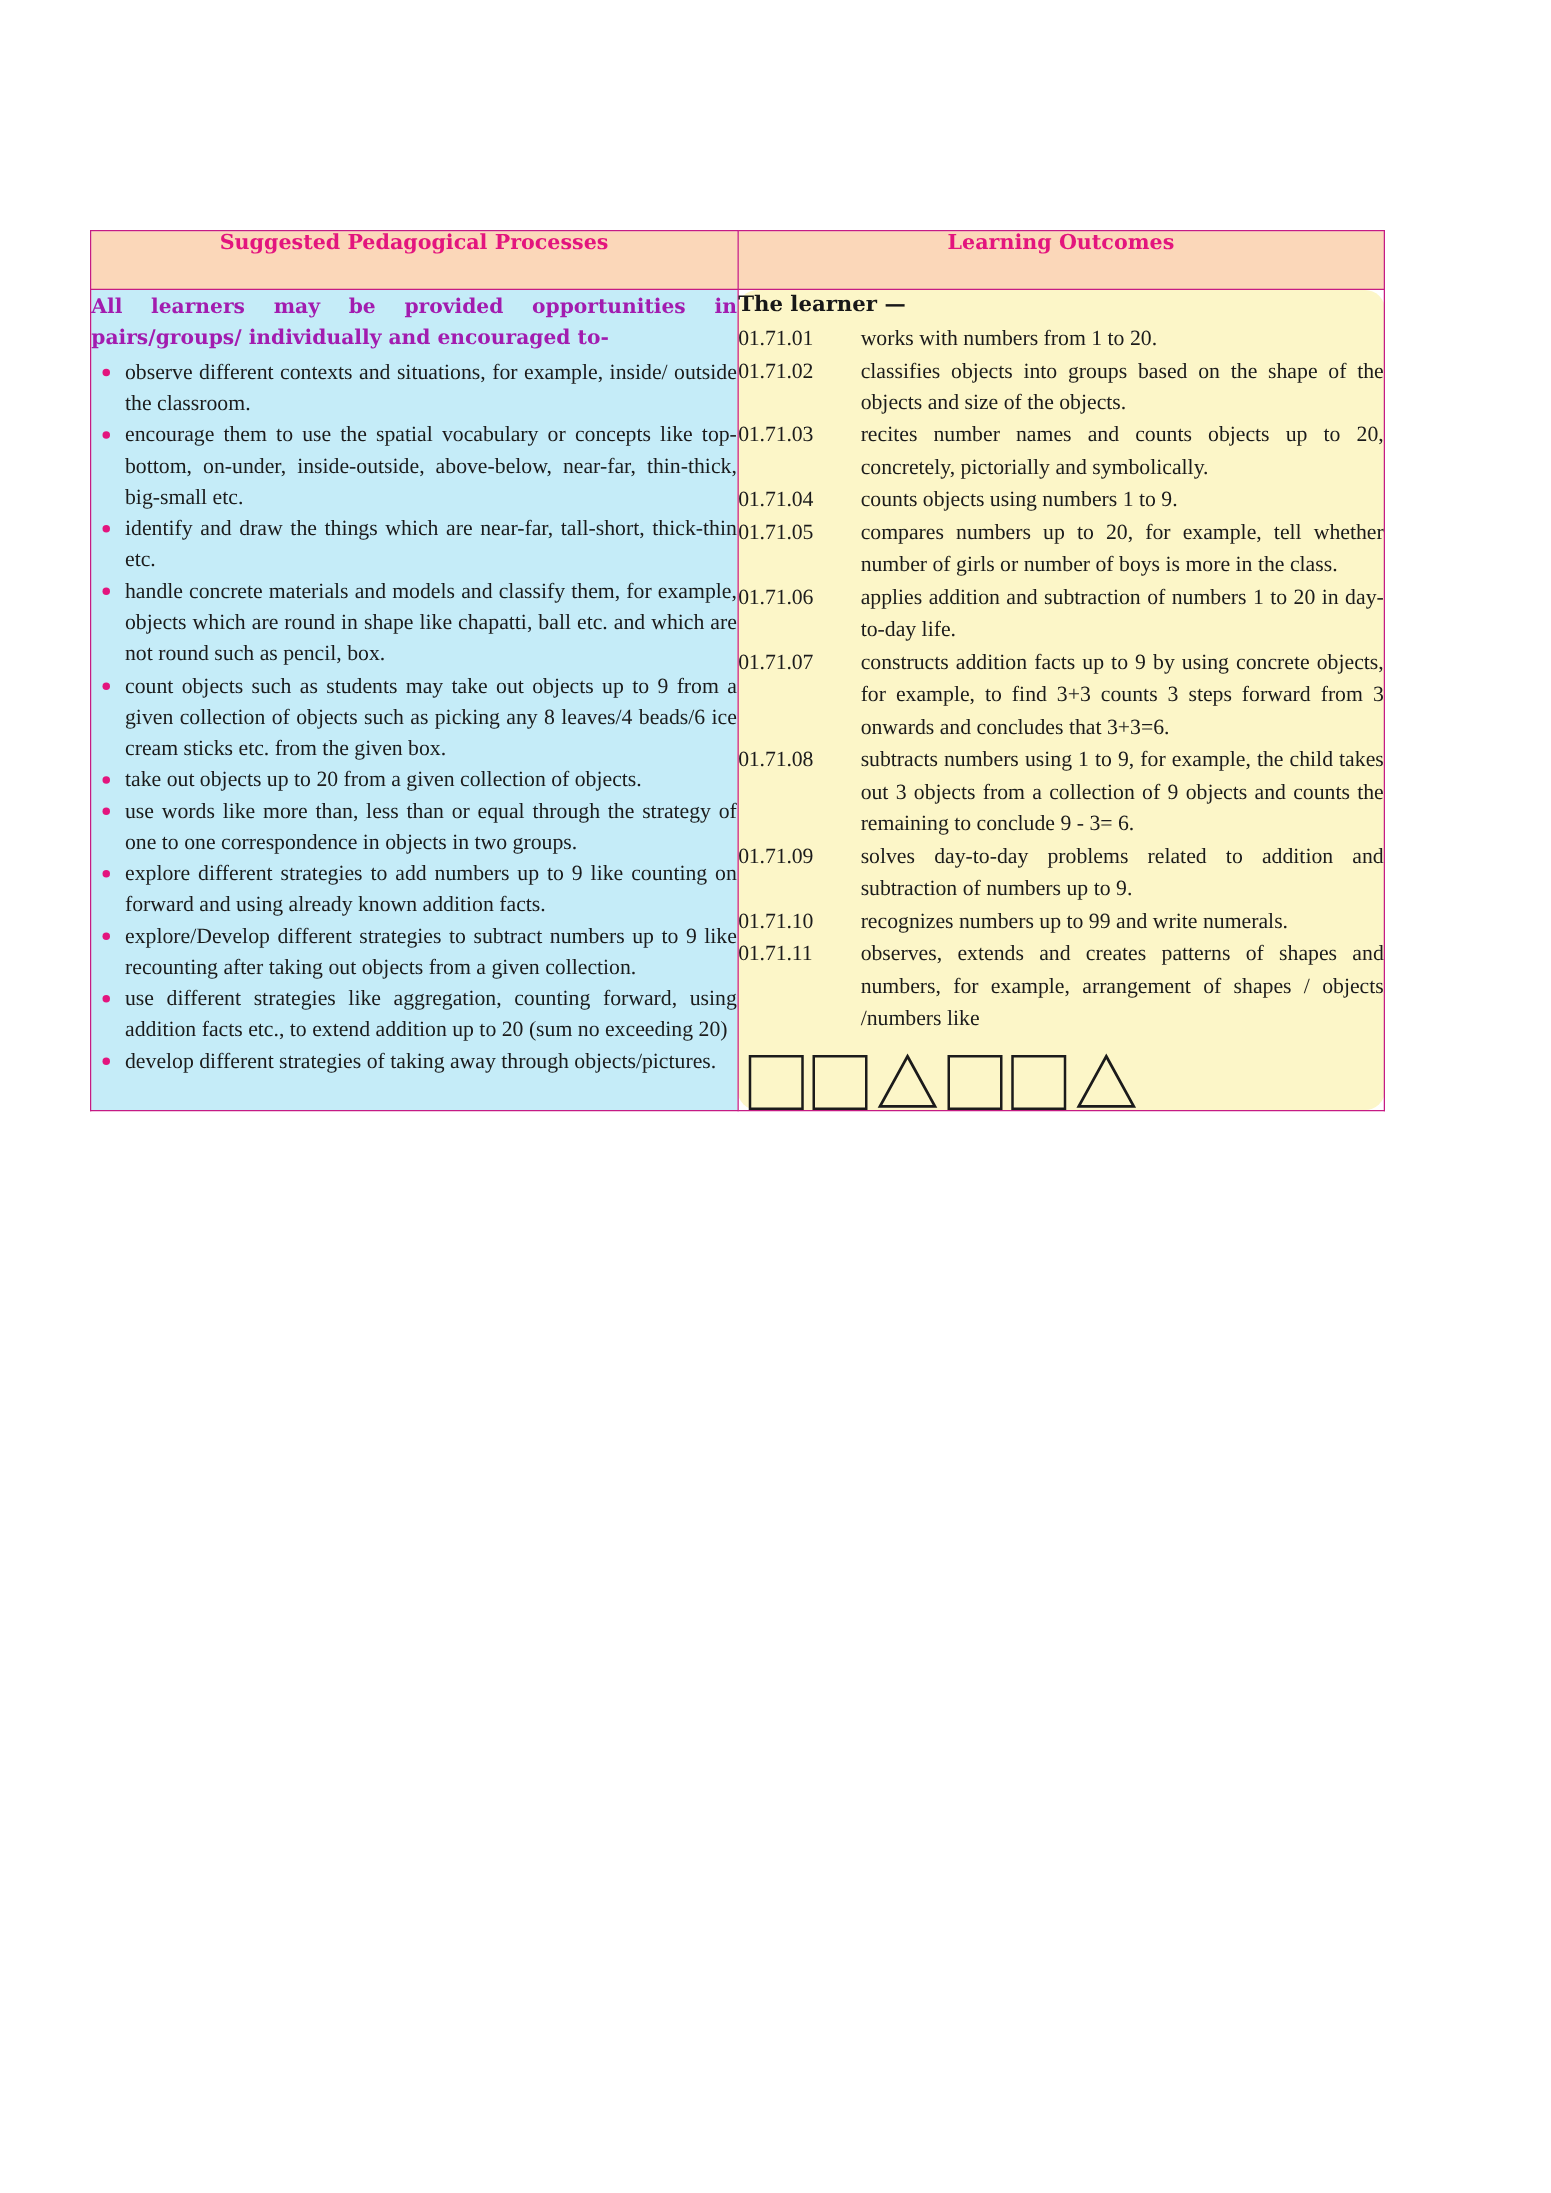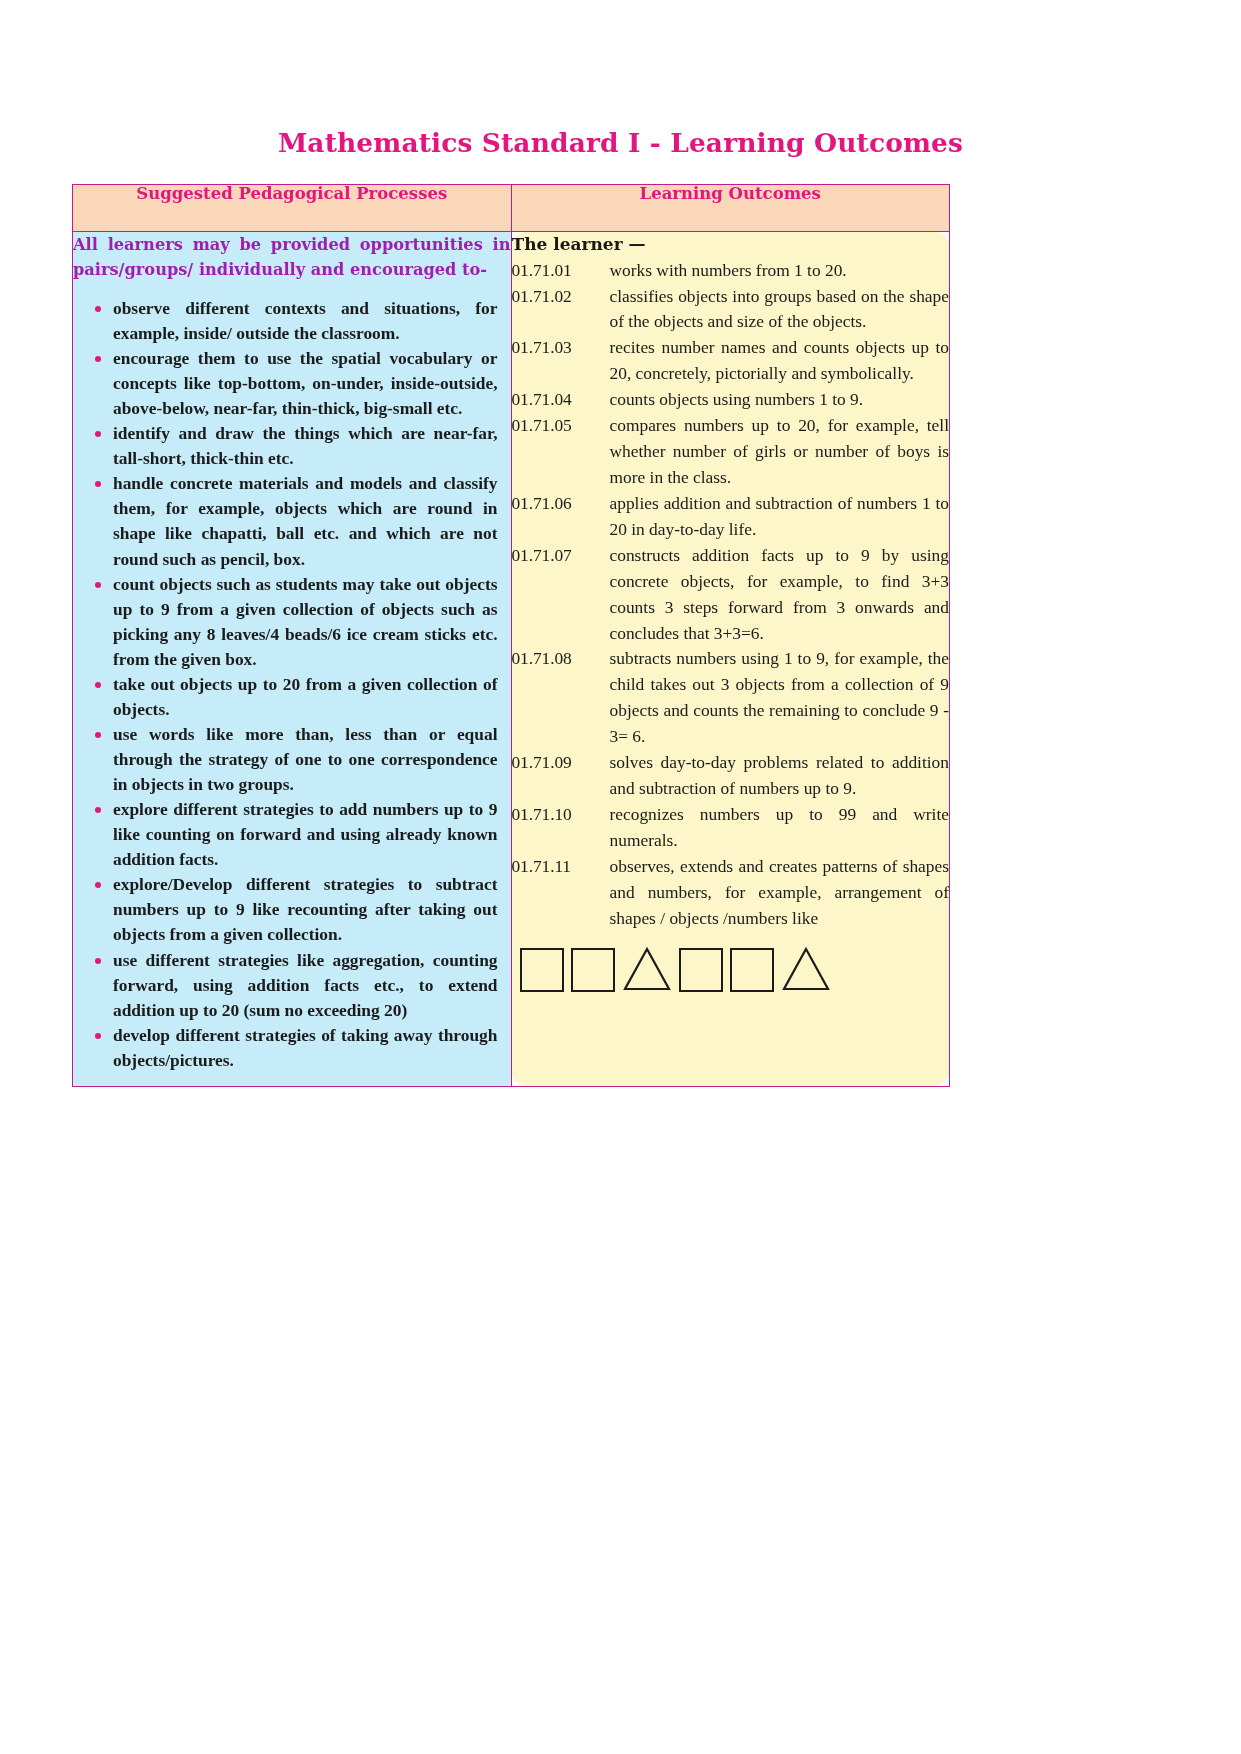--- a/index.html
+++ b/index.html
@@ -155,7 +155,6 @@
 
 <div class="page">
 
-  <div class="doc-title">Mathematics Standard I - Learning Outcomes</div>
 
   <table class="outcomes">
     <thead>

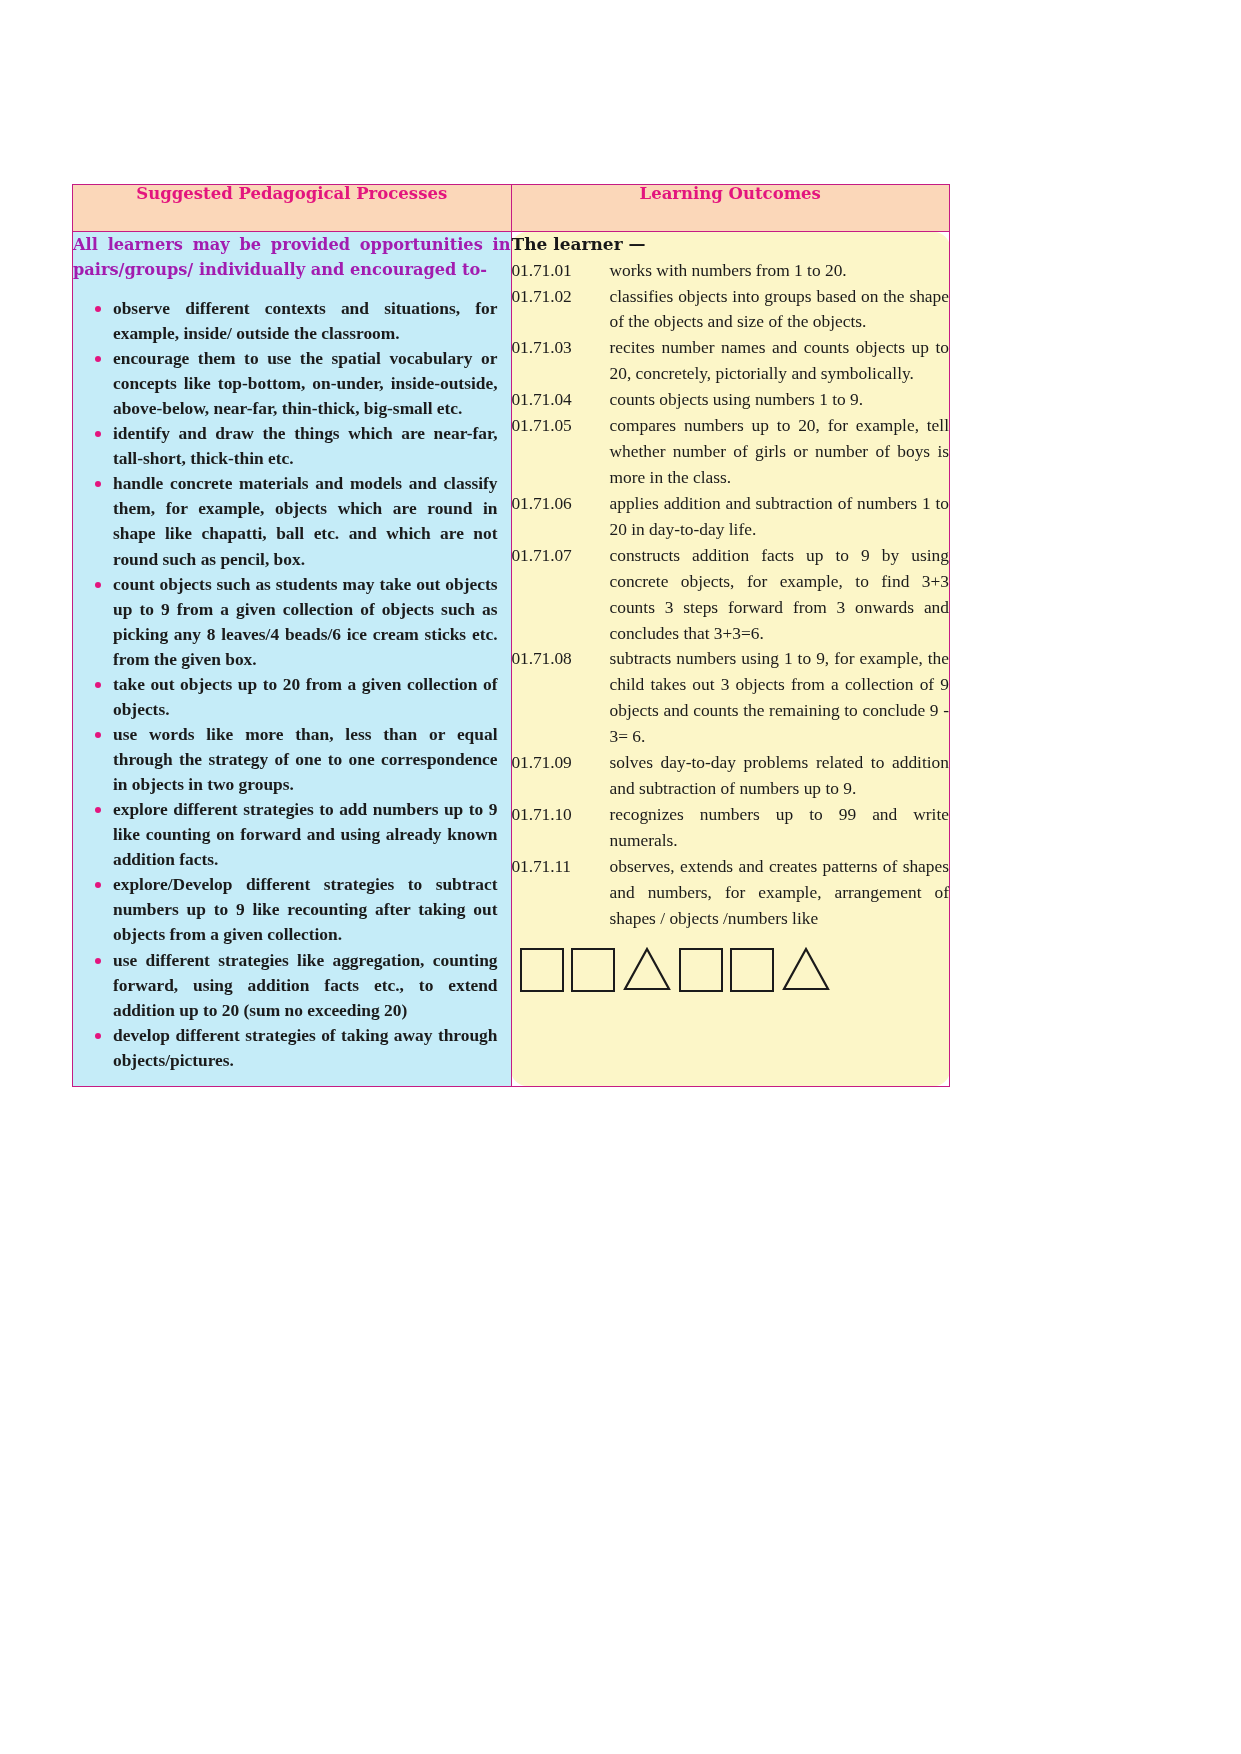--- a/index.html
+++ b/index.html
@@ -36,7 +36,7 @@
     position: absolute;
     left: 72px;
     top: 184px;
-    width: 878px;
+    width: 1036px;
     border-collapse: collapse;
     table-layout: fixed;
   }

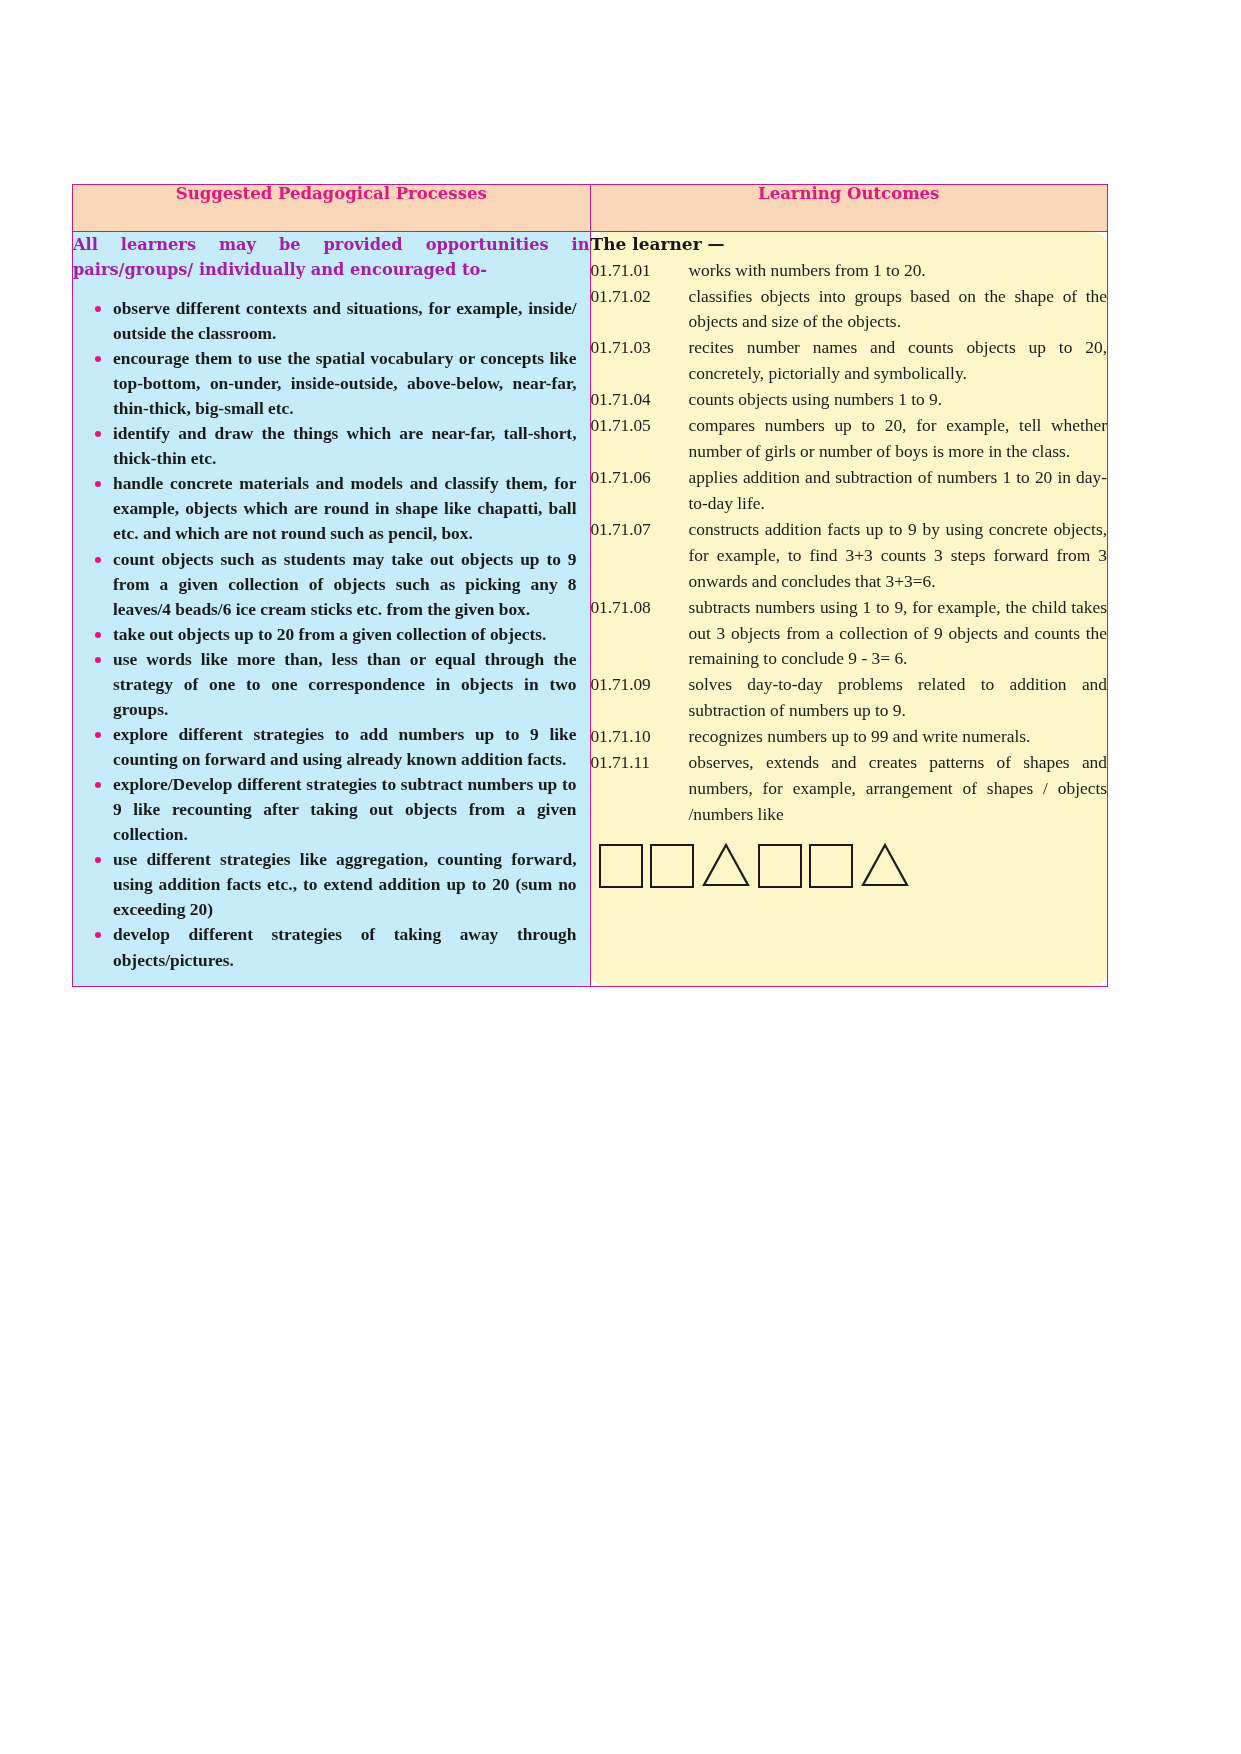--- a/index.html
+++ b/index.html
@@ -79,9 +79,8 @@
   }
   ul.bullets {
     list-style: none;
-    margin: 13px;
+    margin: 0;
     padding: 0;
-    font-weight: bold;
   }
   ul.bullets li {
     position: relative;

